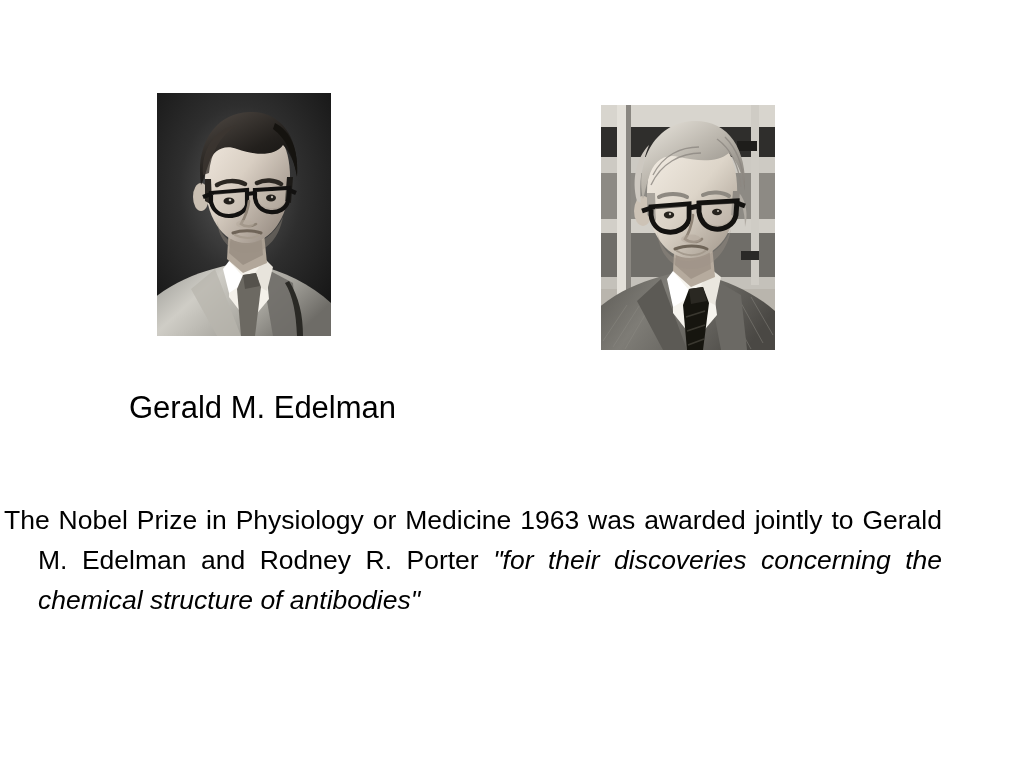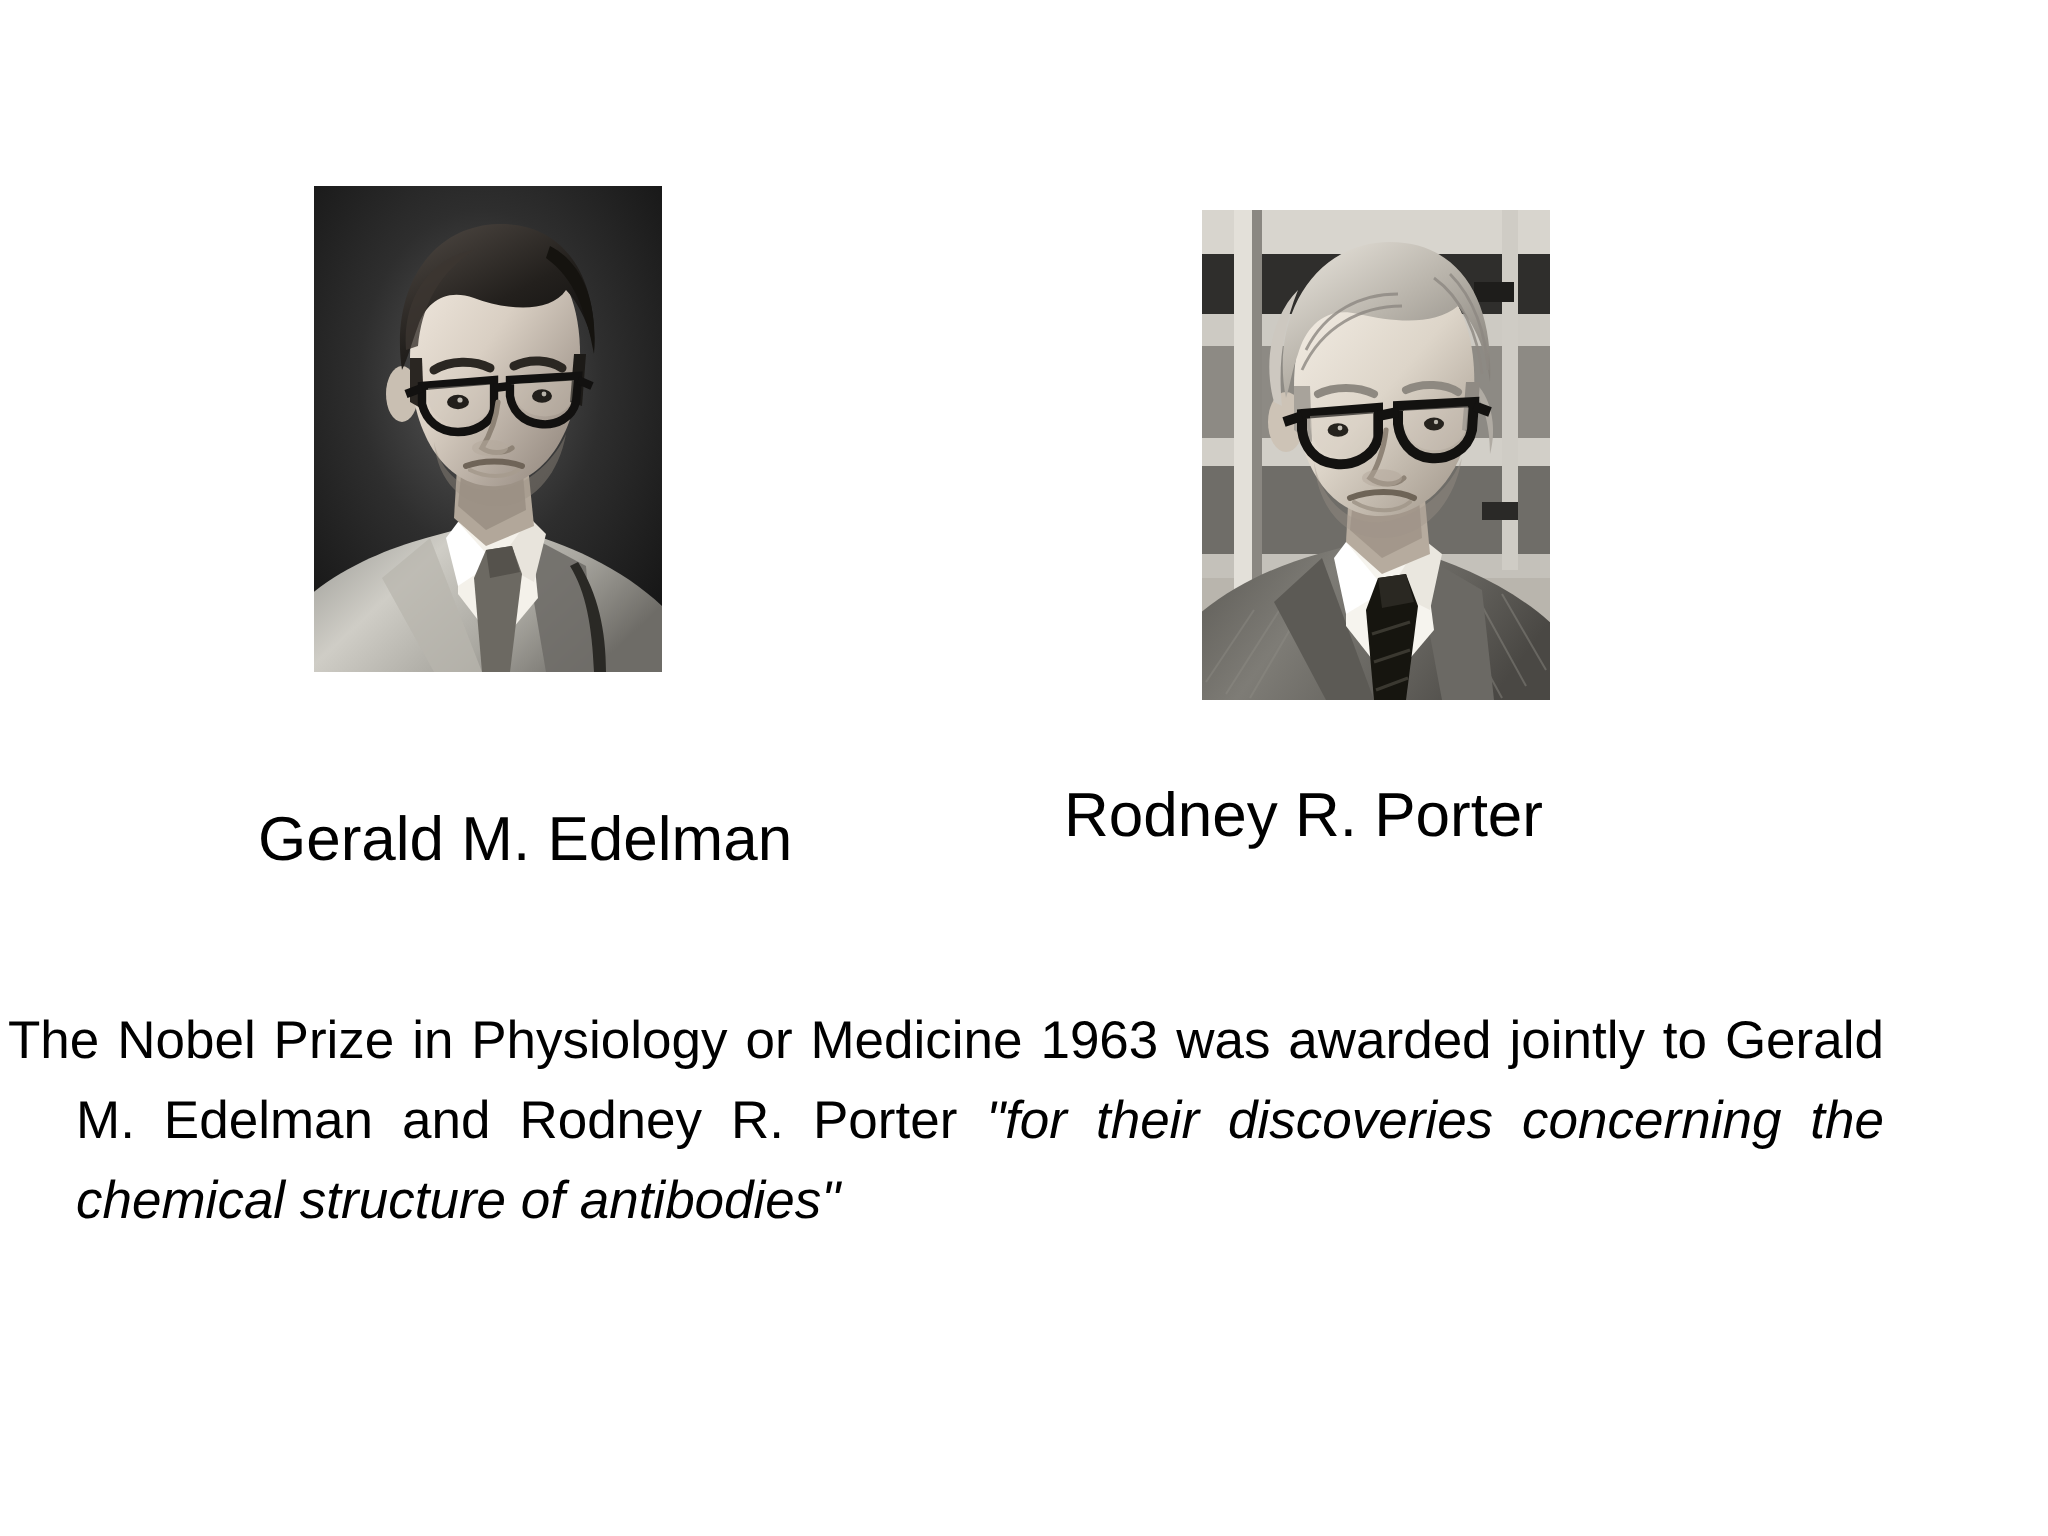--- a/index.html
+++ b/index.html
@@ -58,7 +58,7 @@
     white-space: nowrap;
     color: #000000;
   }
-  #name-edelman { left: 129px; top: 12px; text-align: right; }
+  #name-edelman { left: 129px; top: 0; text-align: right; }
   #name-porter  { left: 532px; top: 0; }
 
   

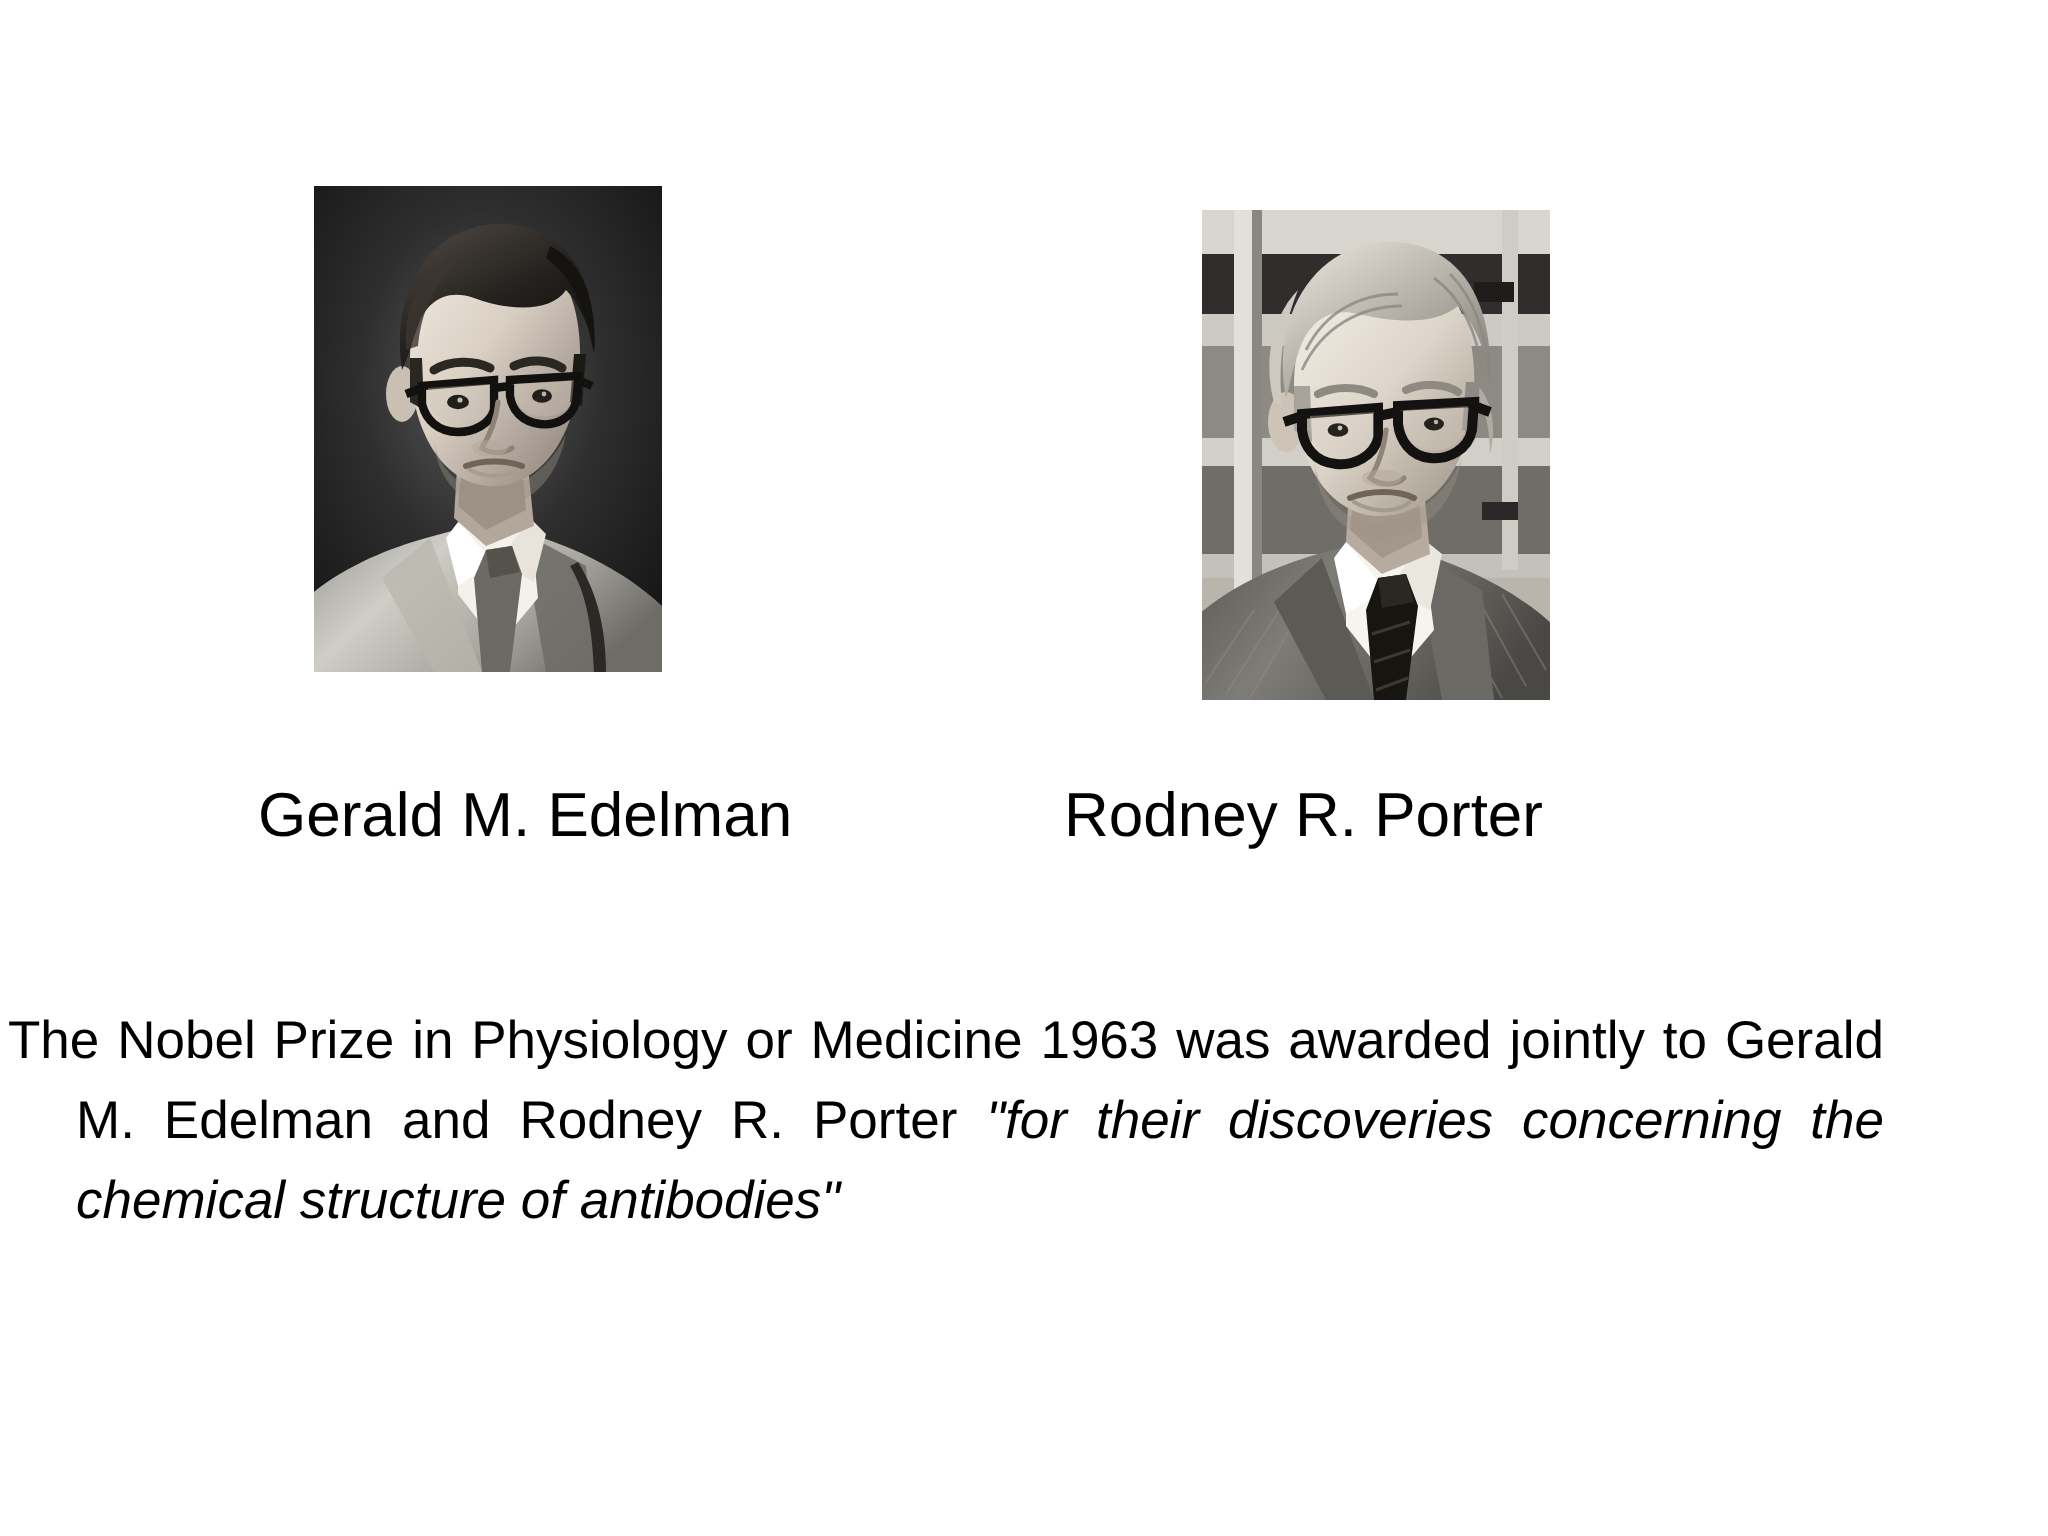--- a/index.html
+++ b/index.html
@@ -314,7 +314,6 @@
 
   <div class="portrait-caption-row">
     <div class="person-name" id="name-edelman">Gerald M. Edelman</div>
-    <div class="person-name" id="name-porter">Rodney R. Porter</div>
   </div>
 
   <div id="prize-paragraph"><span class="lead">The Nobel Prize in Physiology or Medicine 1963 was awarded jointly to Gerald M. Edelman and Rodney R. Porter </span><span class="quote">"for their discoveries concerning the chemical structure of antibodies"</span></div>

